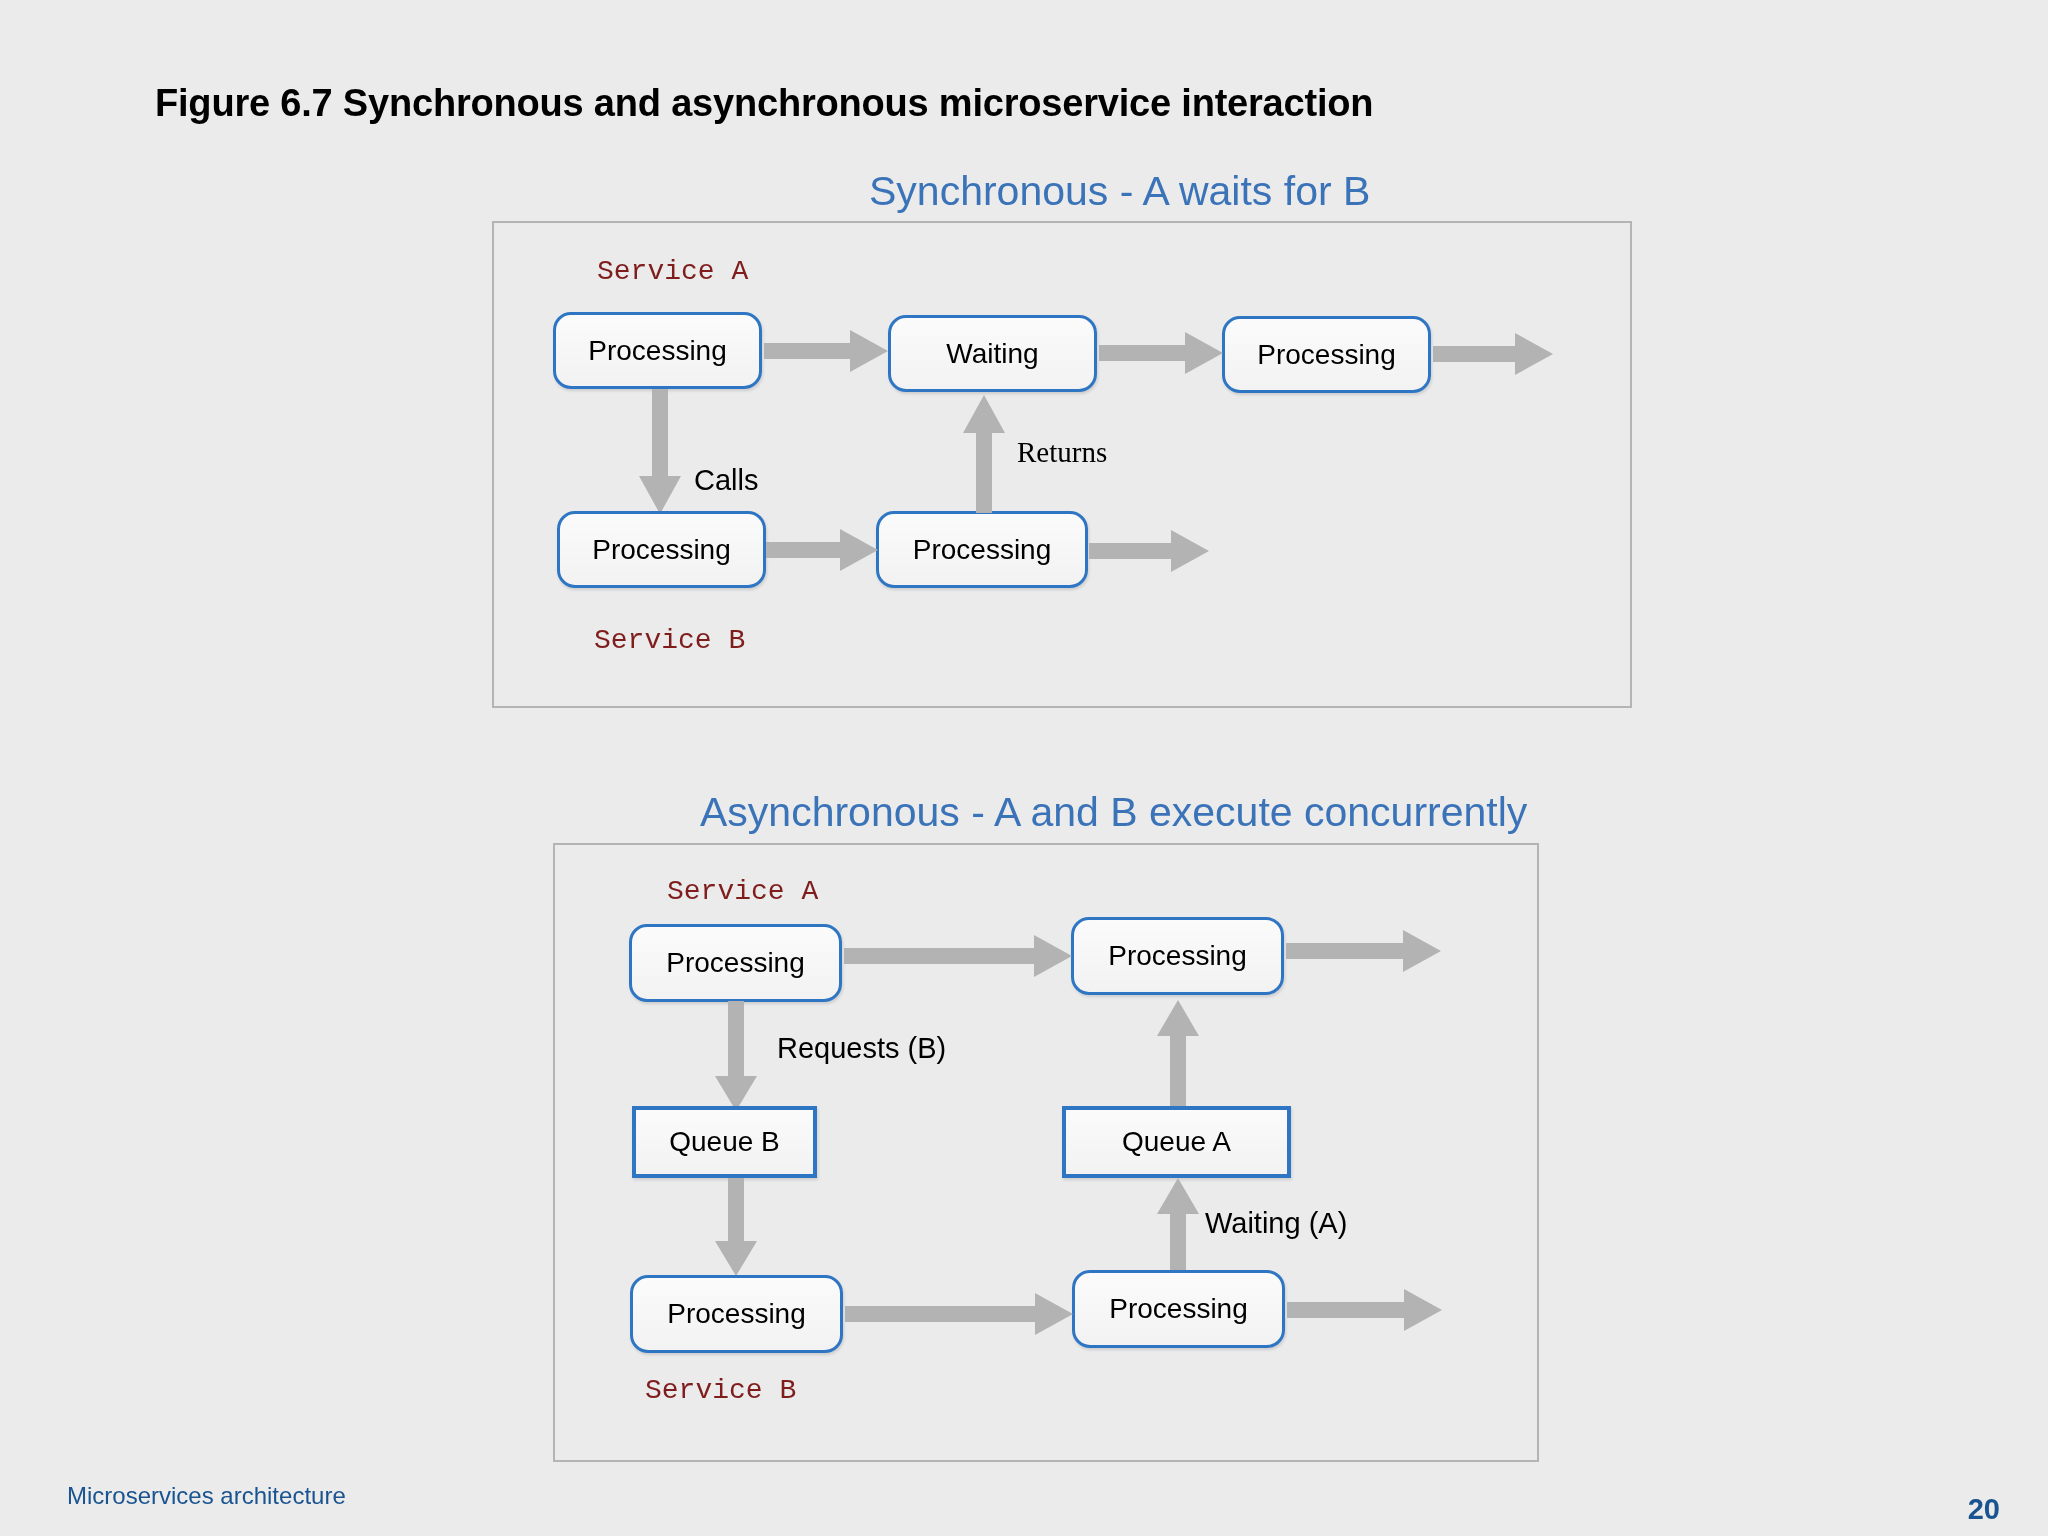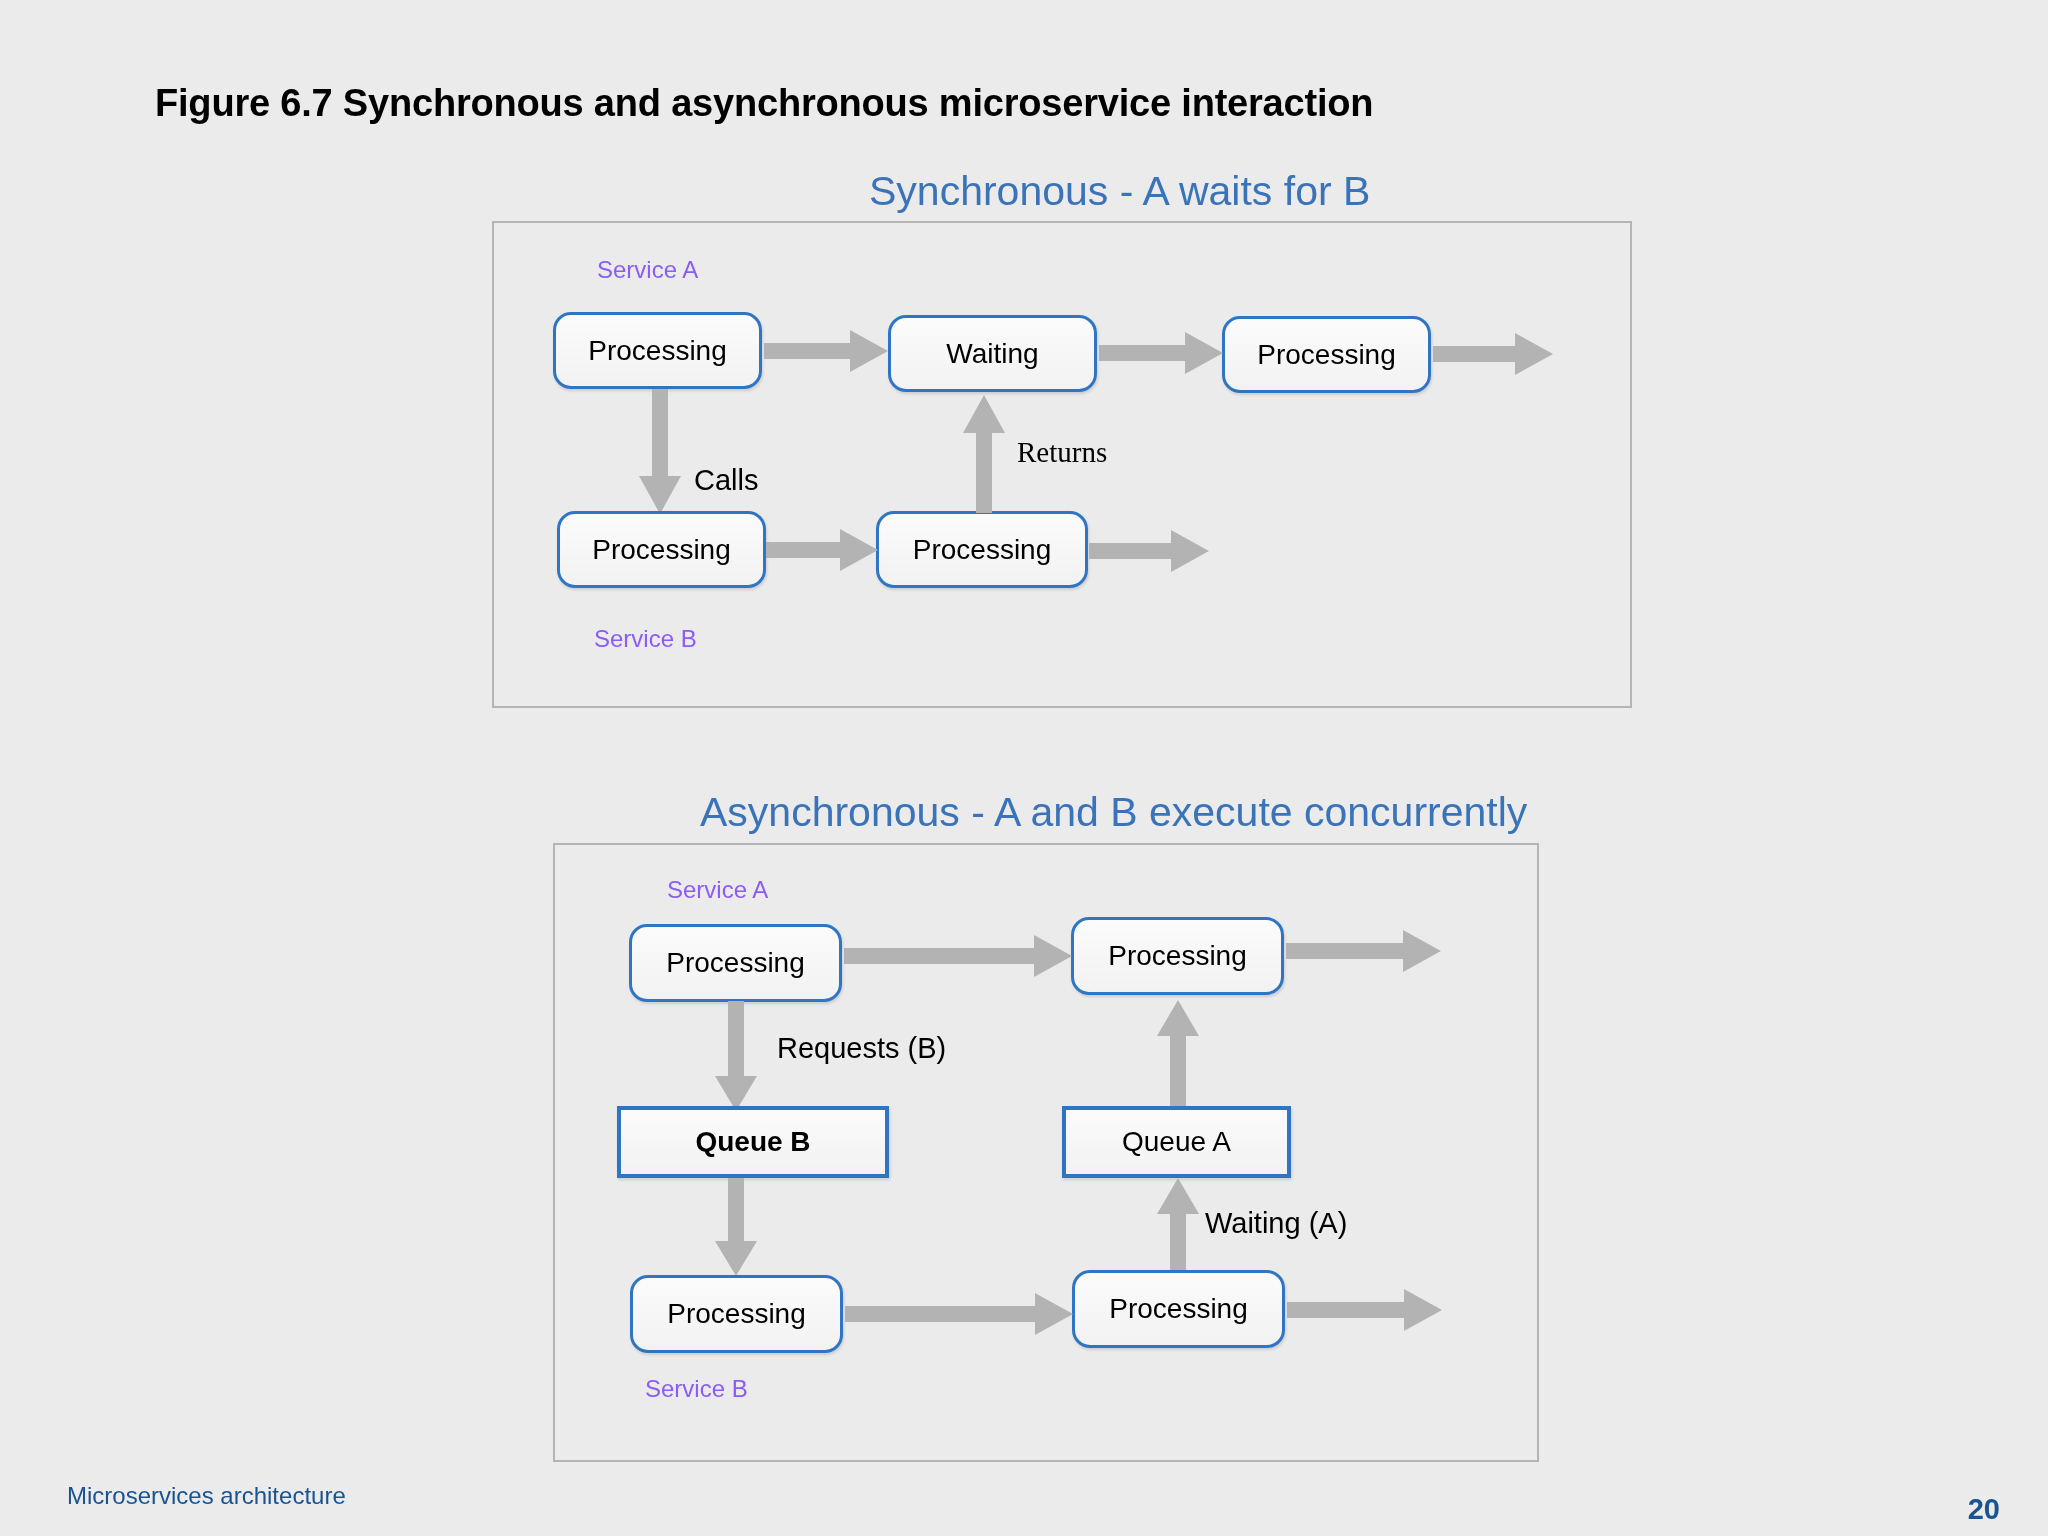--- a/index.html
+++ b/index.html
@@ -51,9 +51,10 @@
   
   .service-label {
     position: absolute;
-    font-size: 24px;
-    color: #8b5cf6;
-    white-space: nowrap;
+    font-size: 28px;
+    color: #7f1d1d;
+    white-space: nowrap;
+    font-family: Liberation Mono, monospace;
   }
 
   

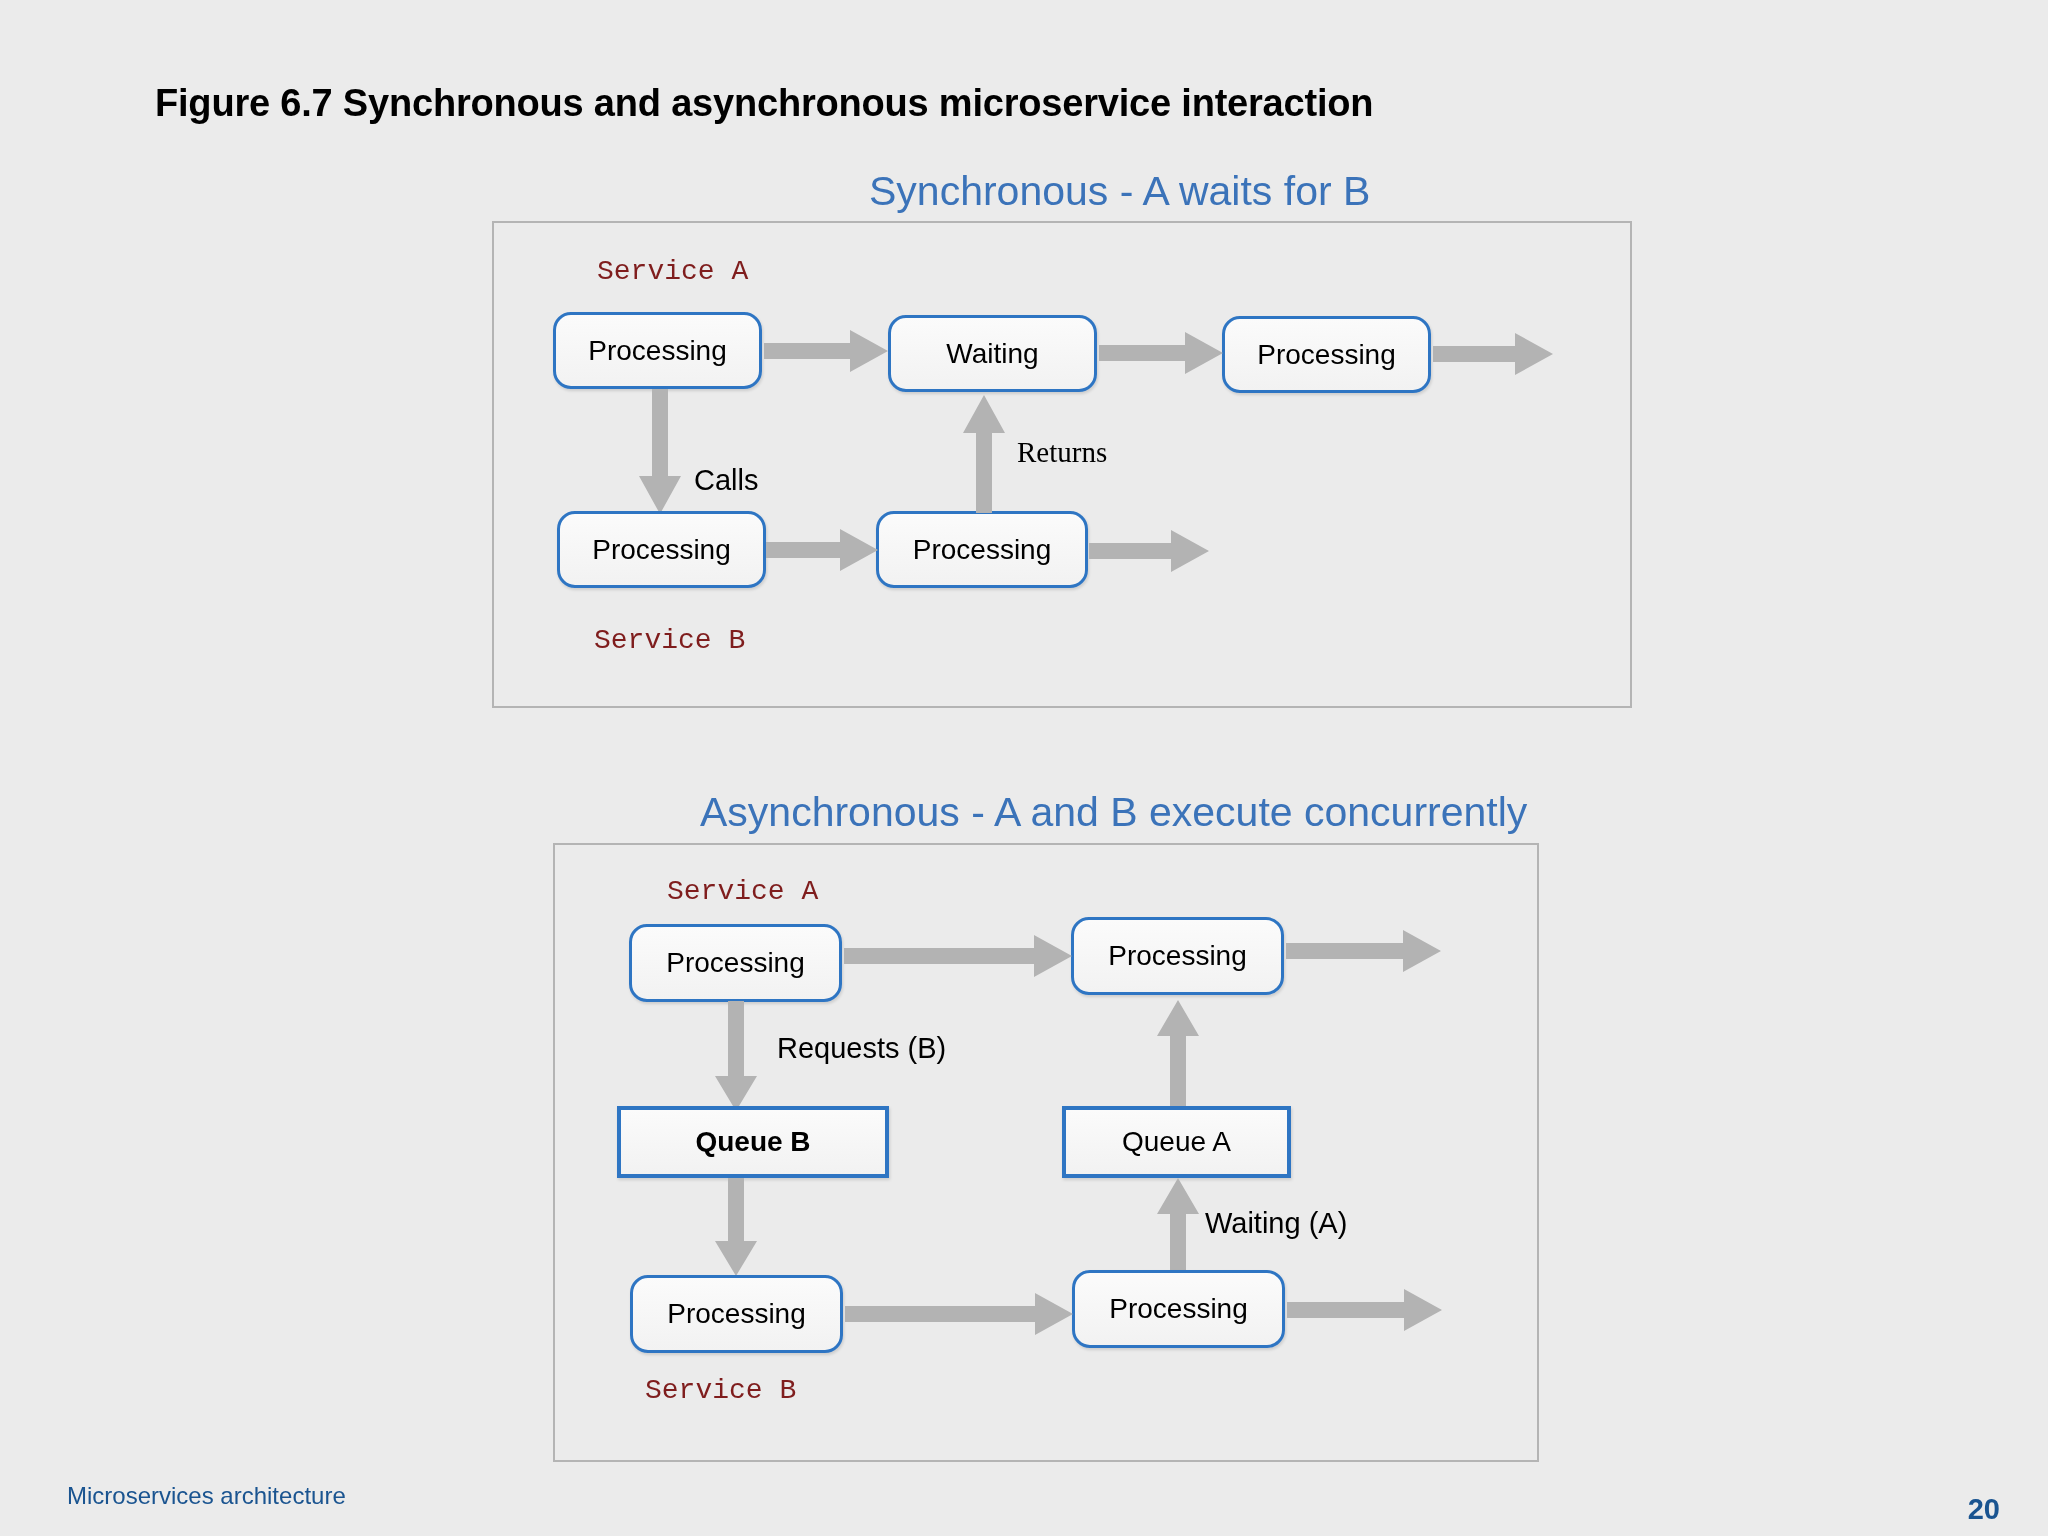--- a/index.html
+++ b/index.html
@@ -208,7 +208,7 @@
 
 <div class="edge-label" style="left:777px; top:1032px;">Requests (B)</div>
 
-<div class="node queue" style="left:617px; top:1106px; width:272px; height:72px;font-weight:bold;">Queue B</div>
+<div class="node queue" style="left:632px; top:1106px; width:185px; height:72px;">Queue B</div>
 
 <div class="node queue" style="left:1062px; top:1106px; width:229px; height:72px;">Queue A</div>
 

